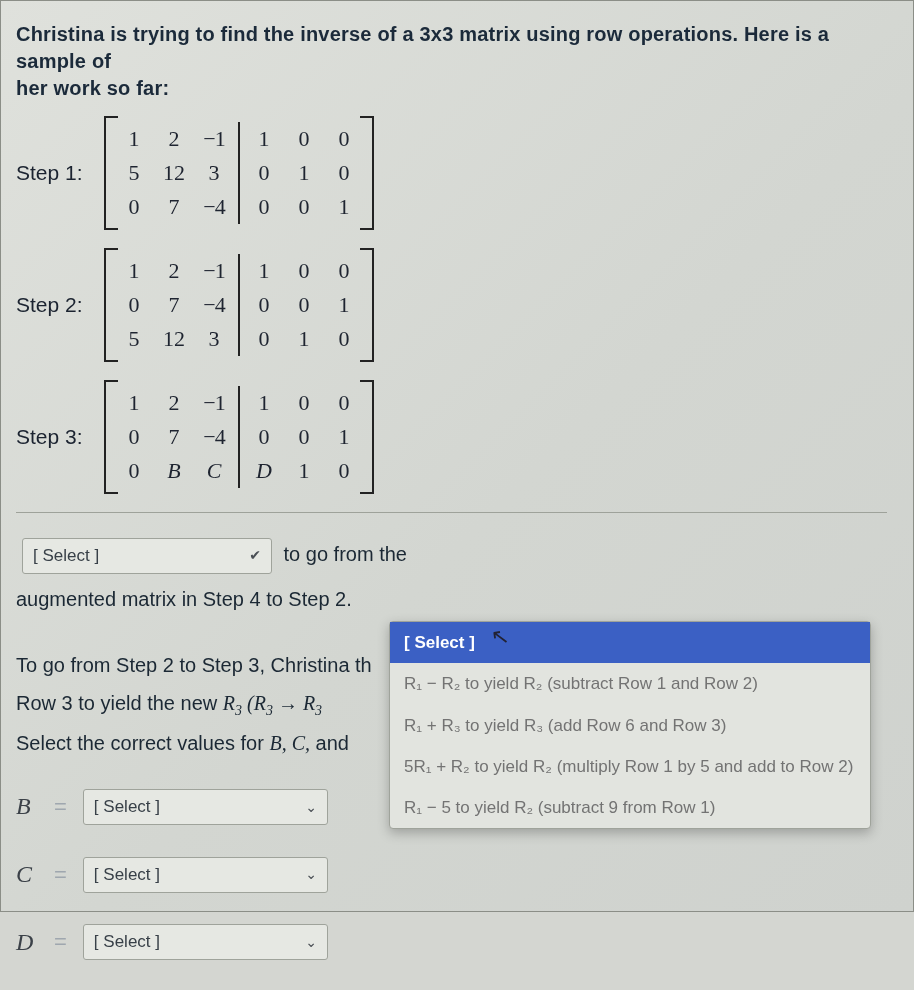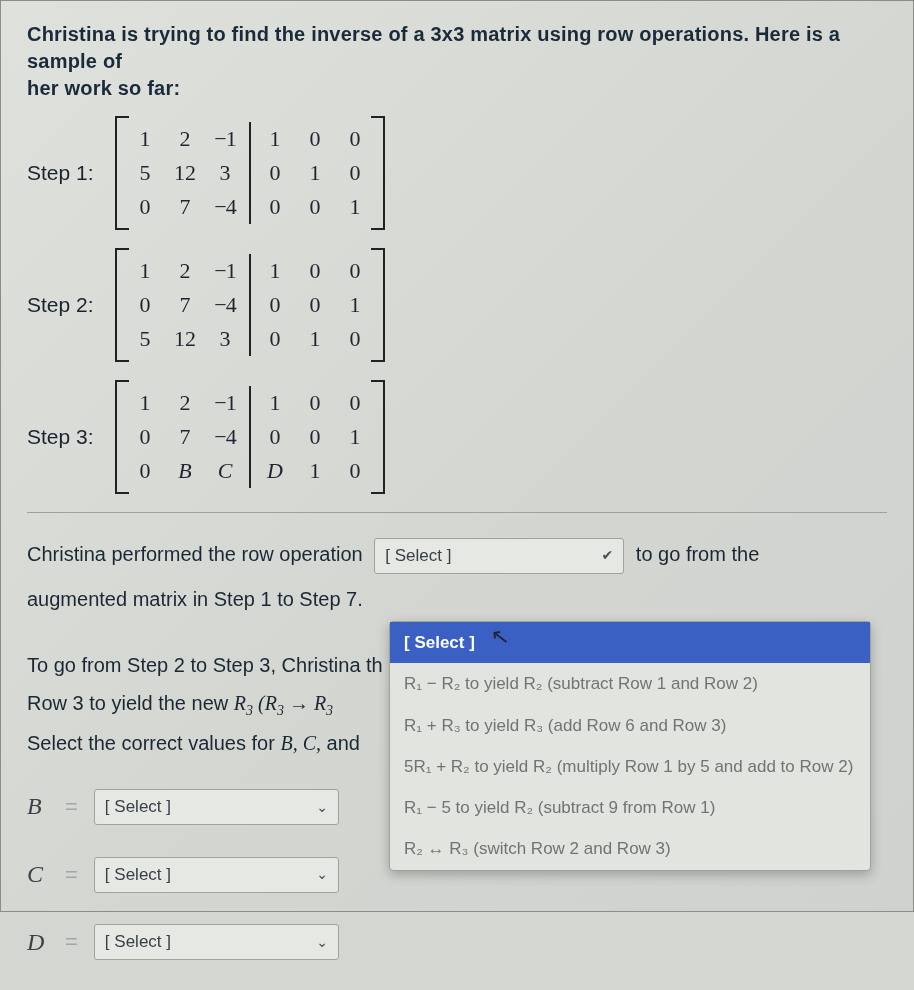--- a/index.html
+++ b/index.html
@@ -18,7 +18,7 @@
     background: linear-gradient(135deg, #dfe1dc 0%, #d3d6d1 55%, #cfd2ce 100%);
     box-sizing: border-box;
     border: 1px solid #8b8e87;
-    padding: 20px 26px 0 26px;
+    padding: 20px 26px 0 15px;
   }
   .prompt {
     font-size: 20px;

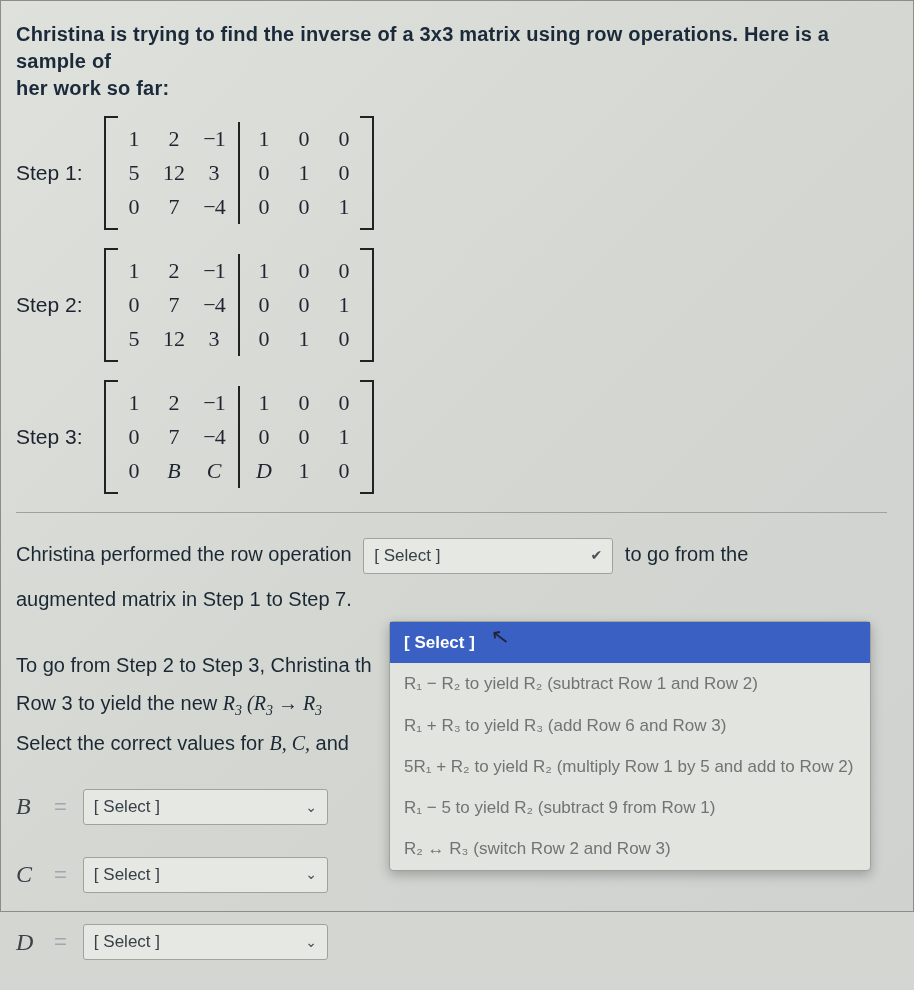--- a/index.html
+++ b/index.html
@@ -283,7 +283,6 @@
 
   <div class="flow underlayer">
     <div>
-      <span>Christina performed the row operation</span>
       <span class="selbox">
         <span>[ Select ]</span>
         <span class="chev">✔</span>

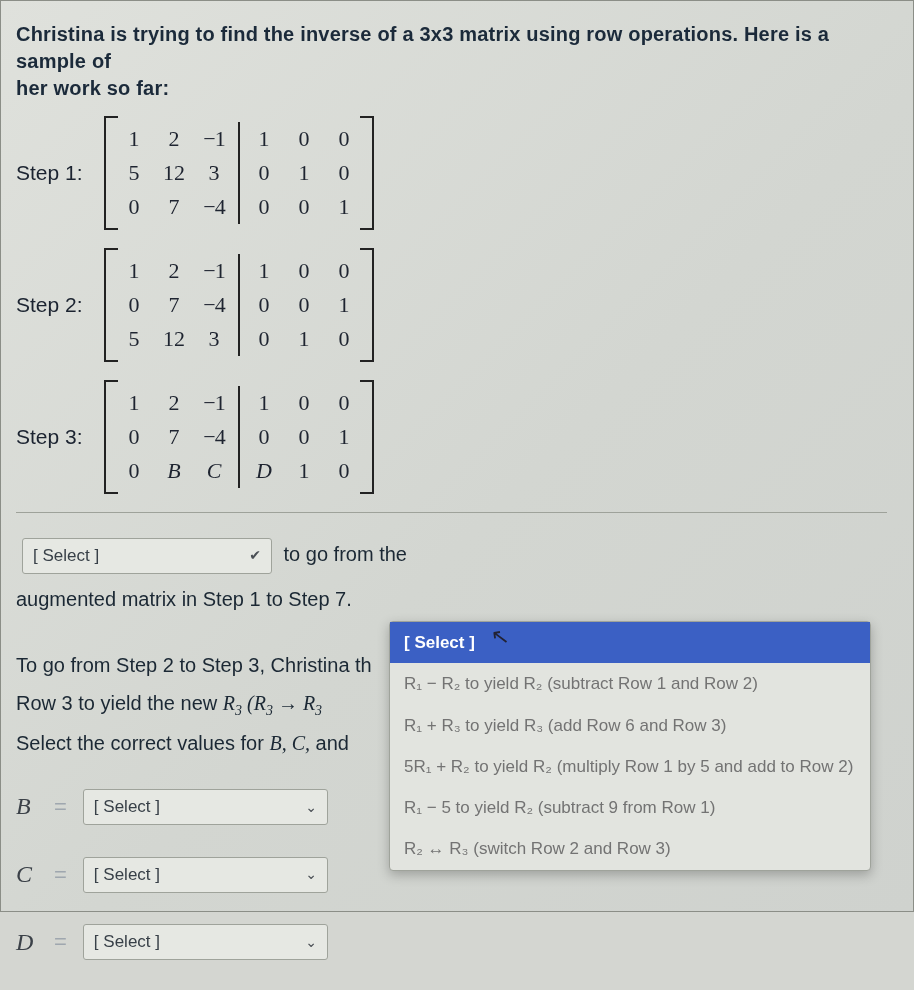--- a/index.html
+++ b/index.html
@@ -289,7 +289,7 @@
       </span>
       <span>to go from the</span>
     </div>
-    <div style="margin-top:6px;">augmented matrix in Step 1 to Step 7.</div>
+    <div style="margin-top:6px;">augmented matrix in Step 4 to Step 2.</div>
 
     <div style="height:28px"></div>
 

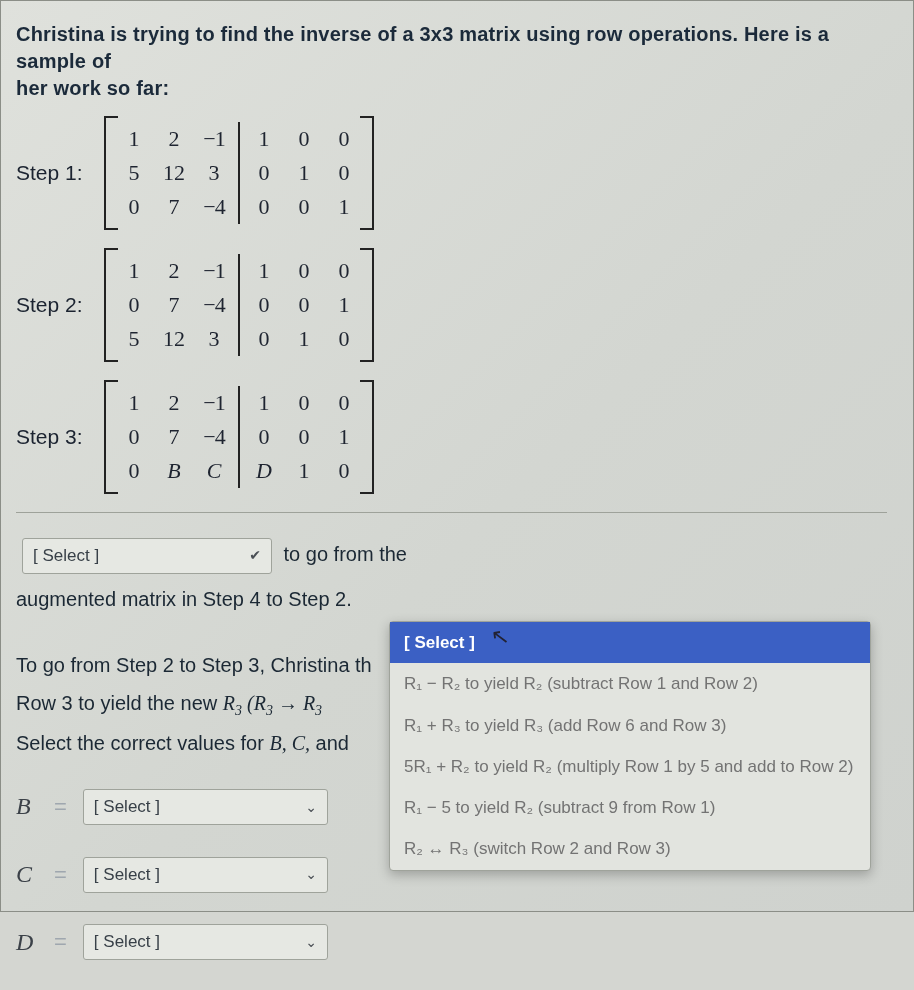--- a/index.html
+++ b/index.html
@@ -336,7 +336,6 @@
     <div class="opt">R₁ + R₃ to yield R₃ (add Row 6 and Row 3)</div>
     <div class="opt">5R₁ + R₂ to yield R₂ (multiply Row 1 by 5 and add to Row 2)</div>
     <div class="opt">R₁ − 5 to yield R₂ (subtract 9 from Row 1)</div>
-    <div class="opt">R₂ ↔ R₃ (switch Row 2 and Row 3)</div>
   </div>
 
   <div class="cursor">↖</div>

